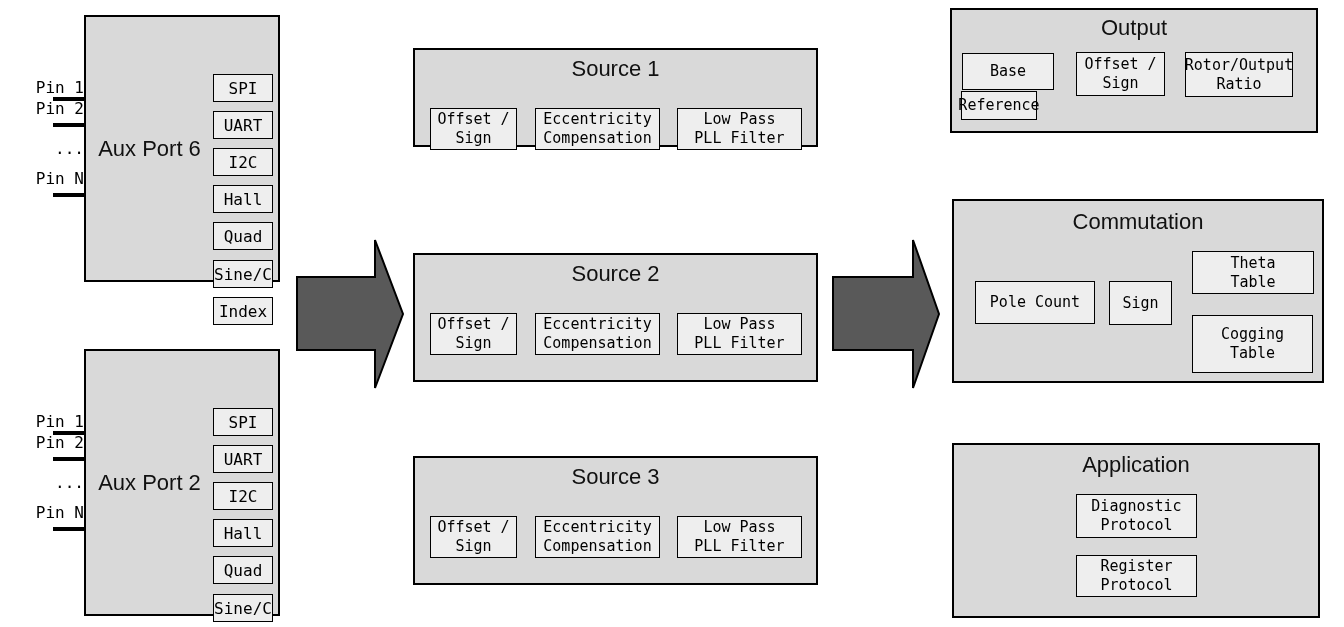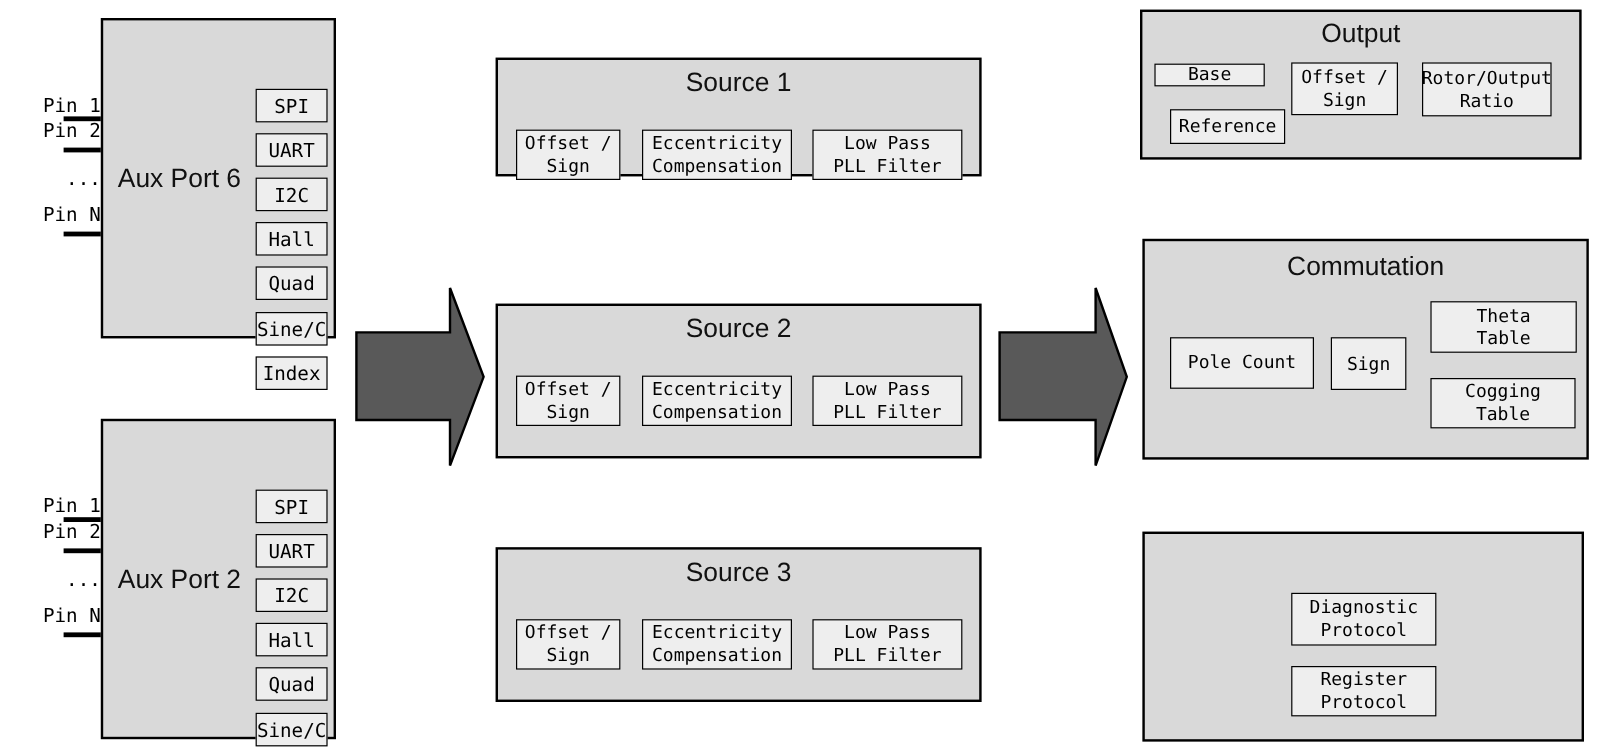--- a/index.html
+++ b/index.html
@@ -128,7 +128,7 @@
 
   <div class="block" style="left:950px;top:8px;width:368px;height:125px">
     <div class="block-title" style="top:5px">Output</div>
-    <div class="module" style="left:10px;top:43px;width:92px;height:19px">Base</div>
+    <div class="module" style="left:10px;top:43px;width:92px;height:37px">Base</div>
     <div class="module" style="left:23px;top:81px;width:96px;height:29px">Reference</div>
     <div class="module" style="left:124px;top:42px;width:89px;height:44px">Offset /
 Sign</div>

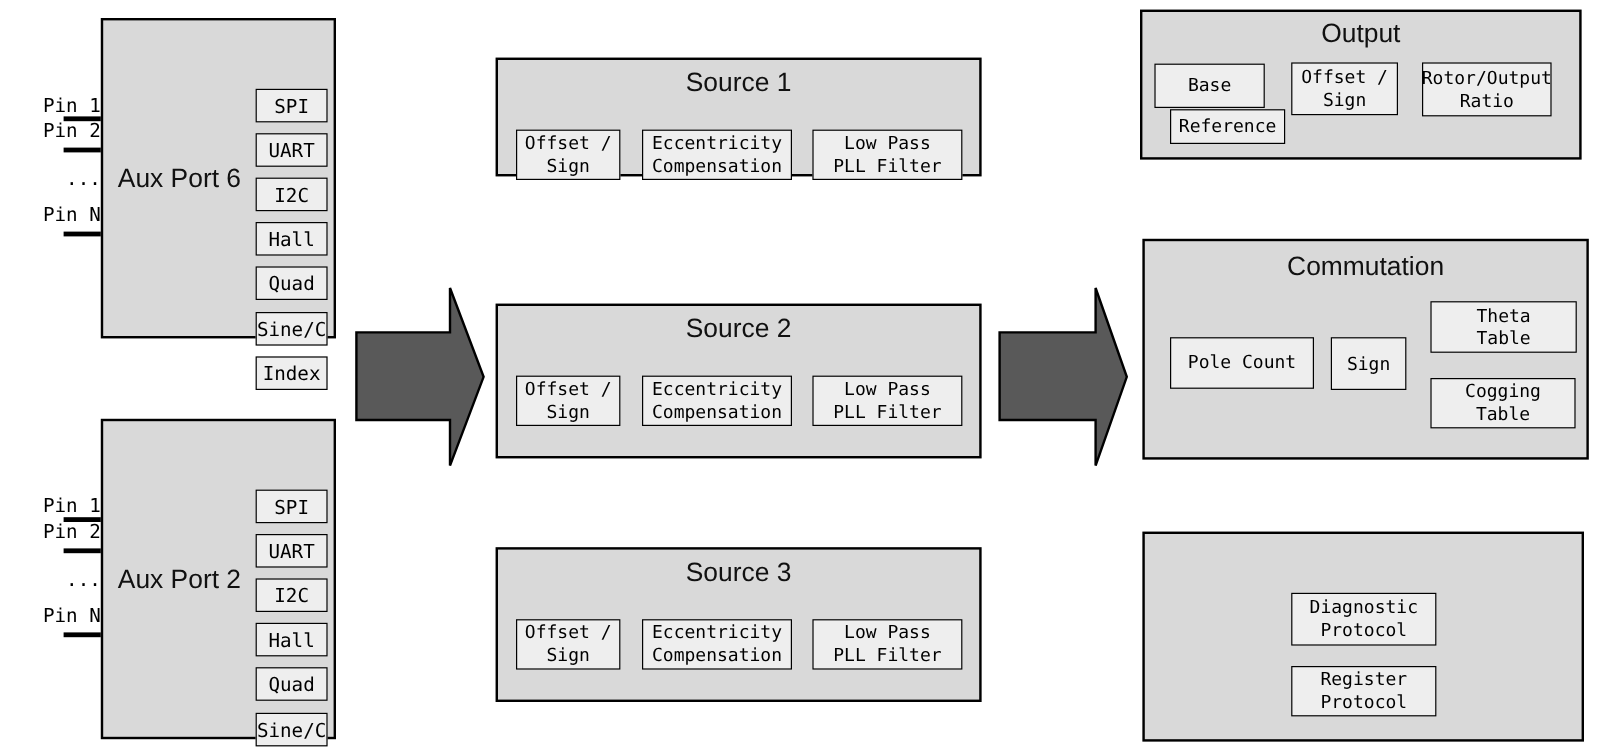--- a/index.html
+++ b/index.html
@@ -129,7 +129,7 @@
   <div class="block" style="left:950px;top:8px;width:368px;height:125px">
     <div class="block-title" style="top:5px">Output</div>
     <div class="module" style="left:10px;top:43px;width:92px;height:37px">Base</div>
-    <div class="module" style="left:23px;top:81px;width:96px;height:29px">Reference</div>
+    <div class="module" style="left:9px;top:81px;width:76px;height:29px">Reference</div>
     <div class="module" style="left:124px;top:42px;width:89px;height:44px">Offset /
 Sign</div>
     <div class="module" style="left:233px;top:42px;width:108px;height:45px">Rotor/Output

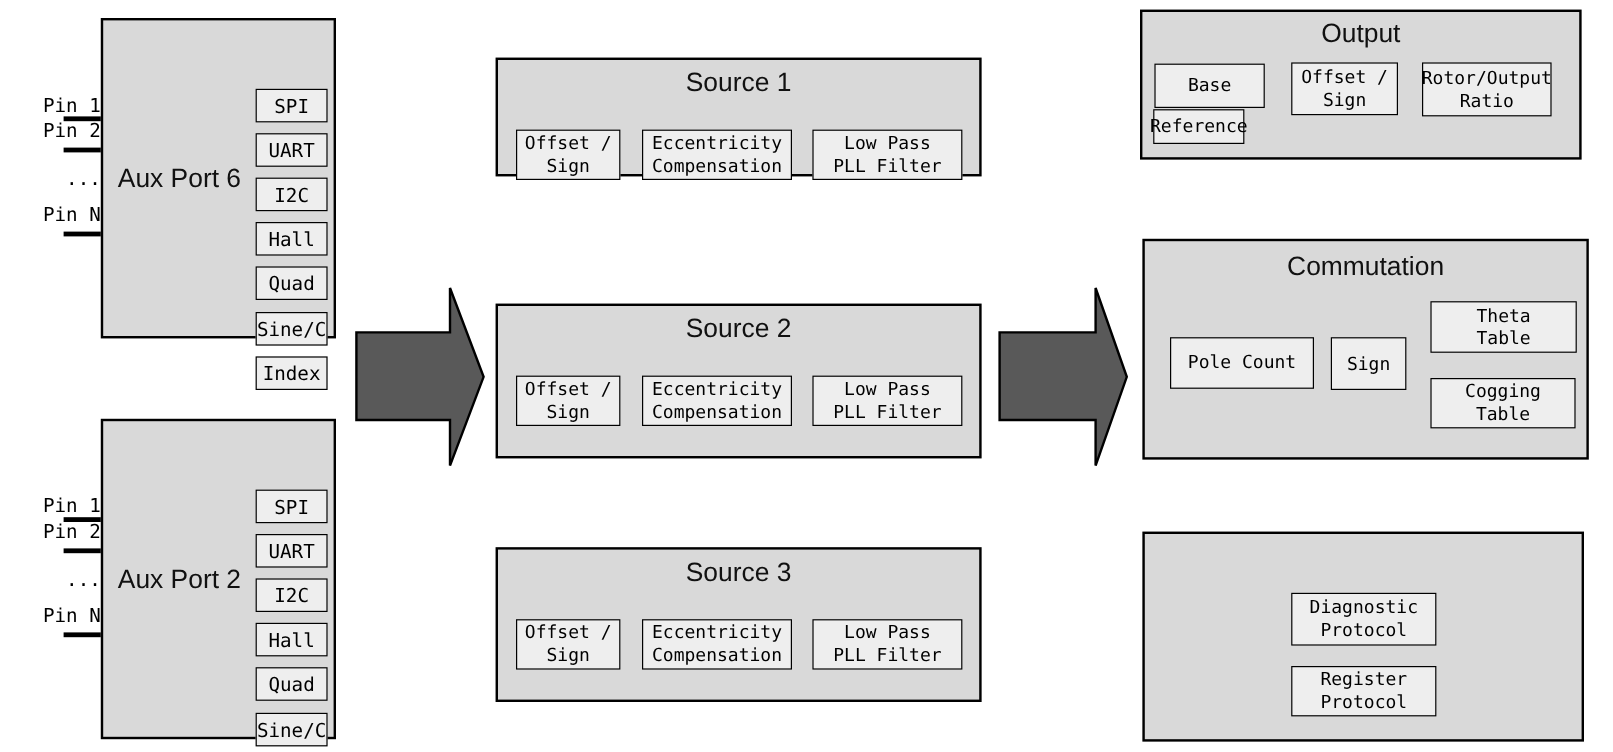--- a/index.html
+++ b/index.html
@@ -142,7 +142,7 @@
     <div class="module" style="left:155px;top:80px;width:63px;height:44px">Sign</div>
     <div class="module" style="left:238px;top:50px;width:122px;height:43px">Theta
 Table</div>
-    <div class="module" style="left:238px;top:114px;width:121px;height:42px">Cogging
+    <div class="module" style="left:238px;top:114px;width:121px;height:58px">Cogging
 Table</div>
   </div>
 

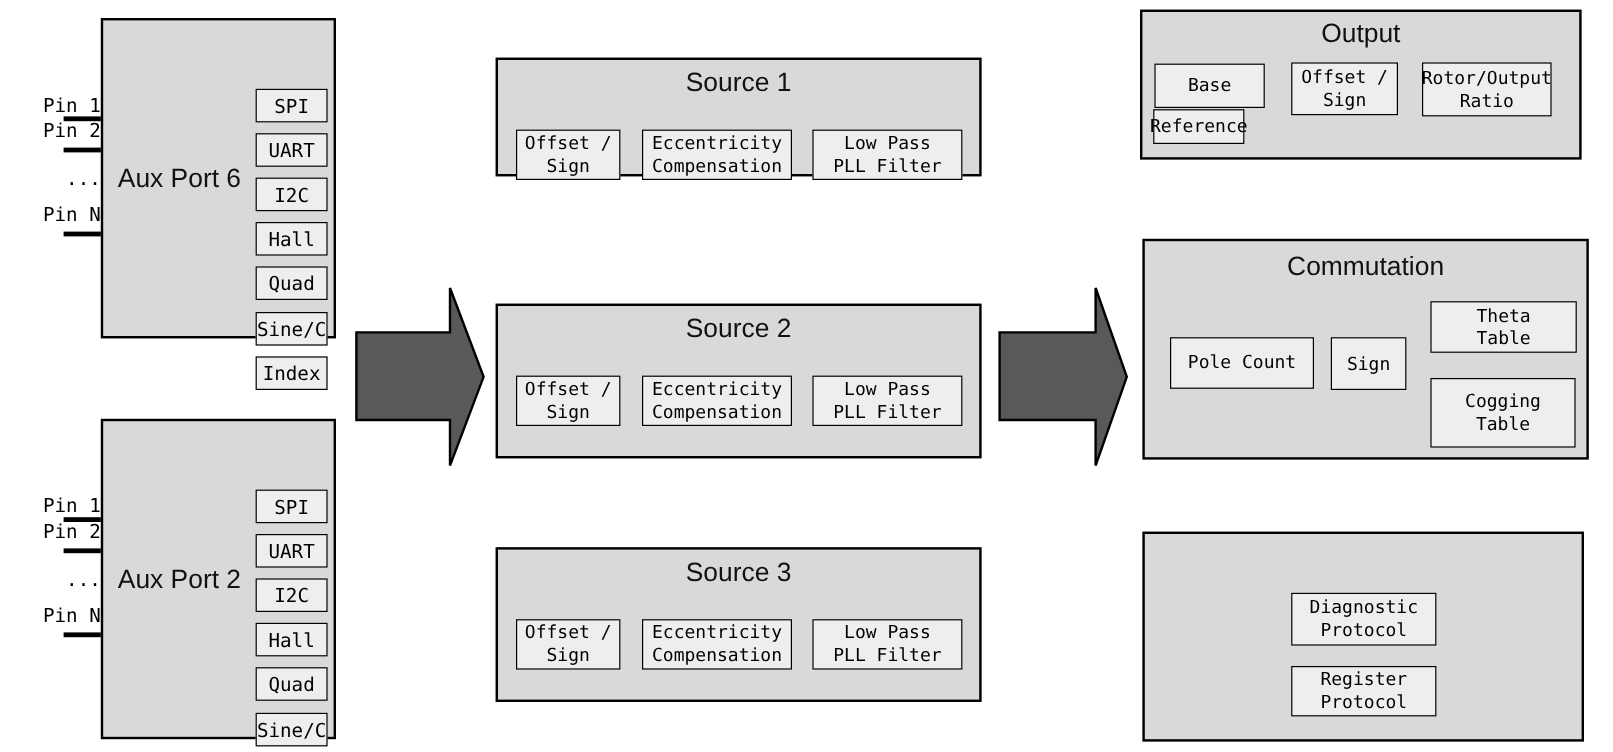--- a/index.html
+++ b/index.html
@@ -147,6 +147,7 @@
   </div>
 
   <div class="block" style="left:952px;top:443px;width:368px;height:175px">
+    <div class="block-title" style="top:7px">Application</div>
     <div class="module" style="left:122px;top:49px;width:121px;height:44px">Diagnostic
 Protocol</div>
     <div class="module" style="left:122px;top:110px;width:121px;height:42px">Register

